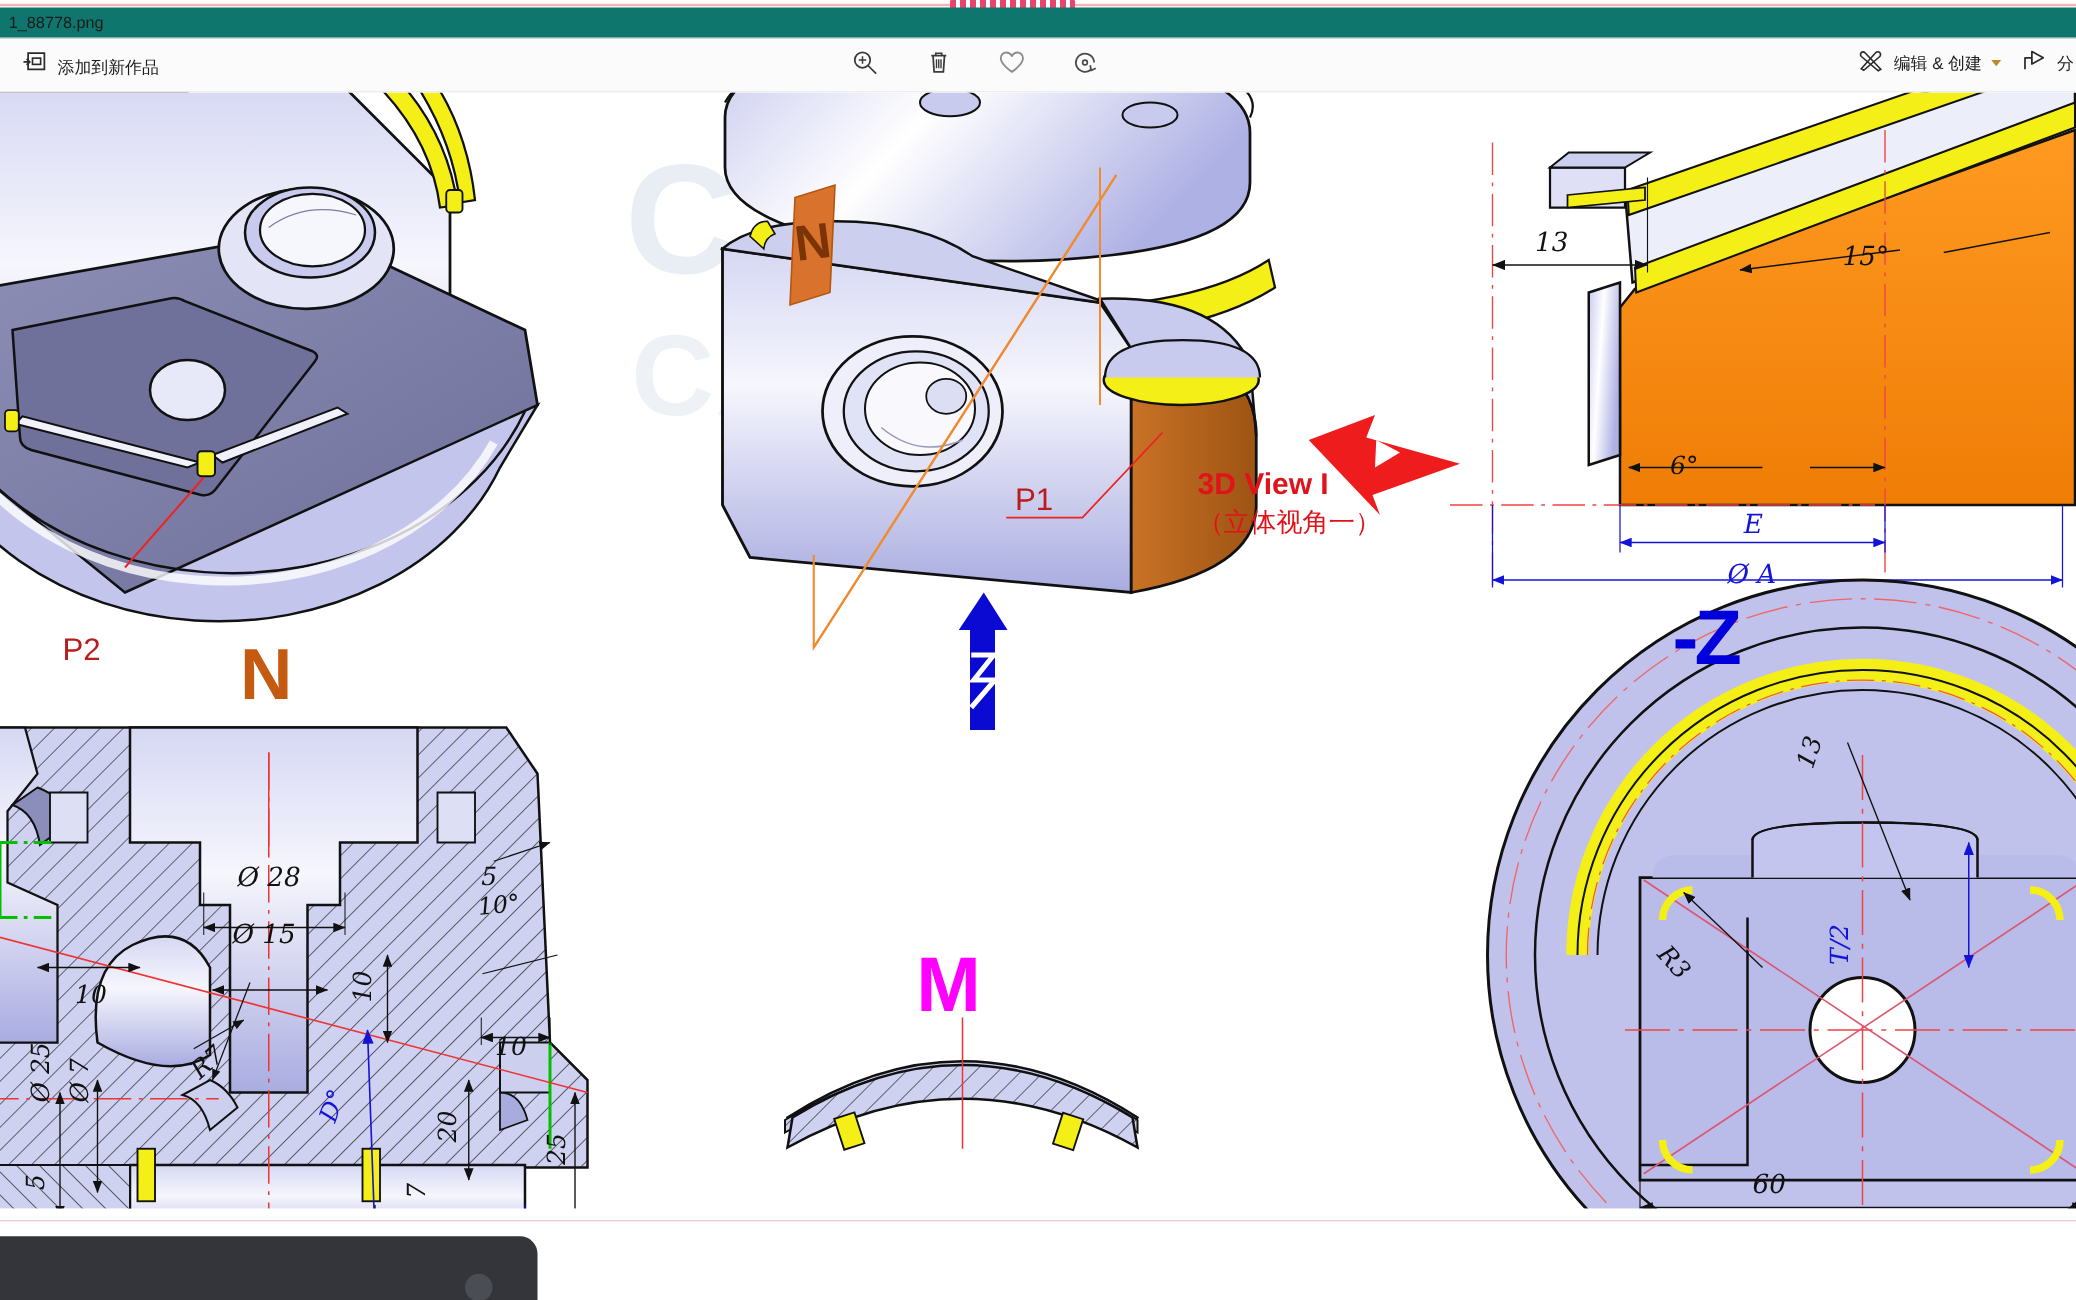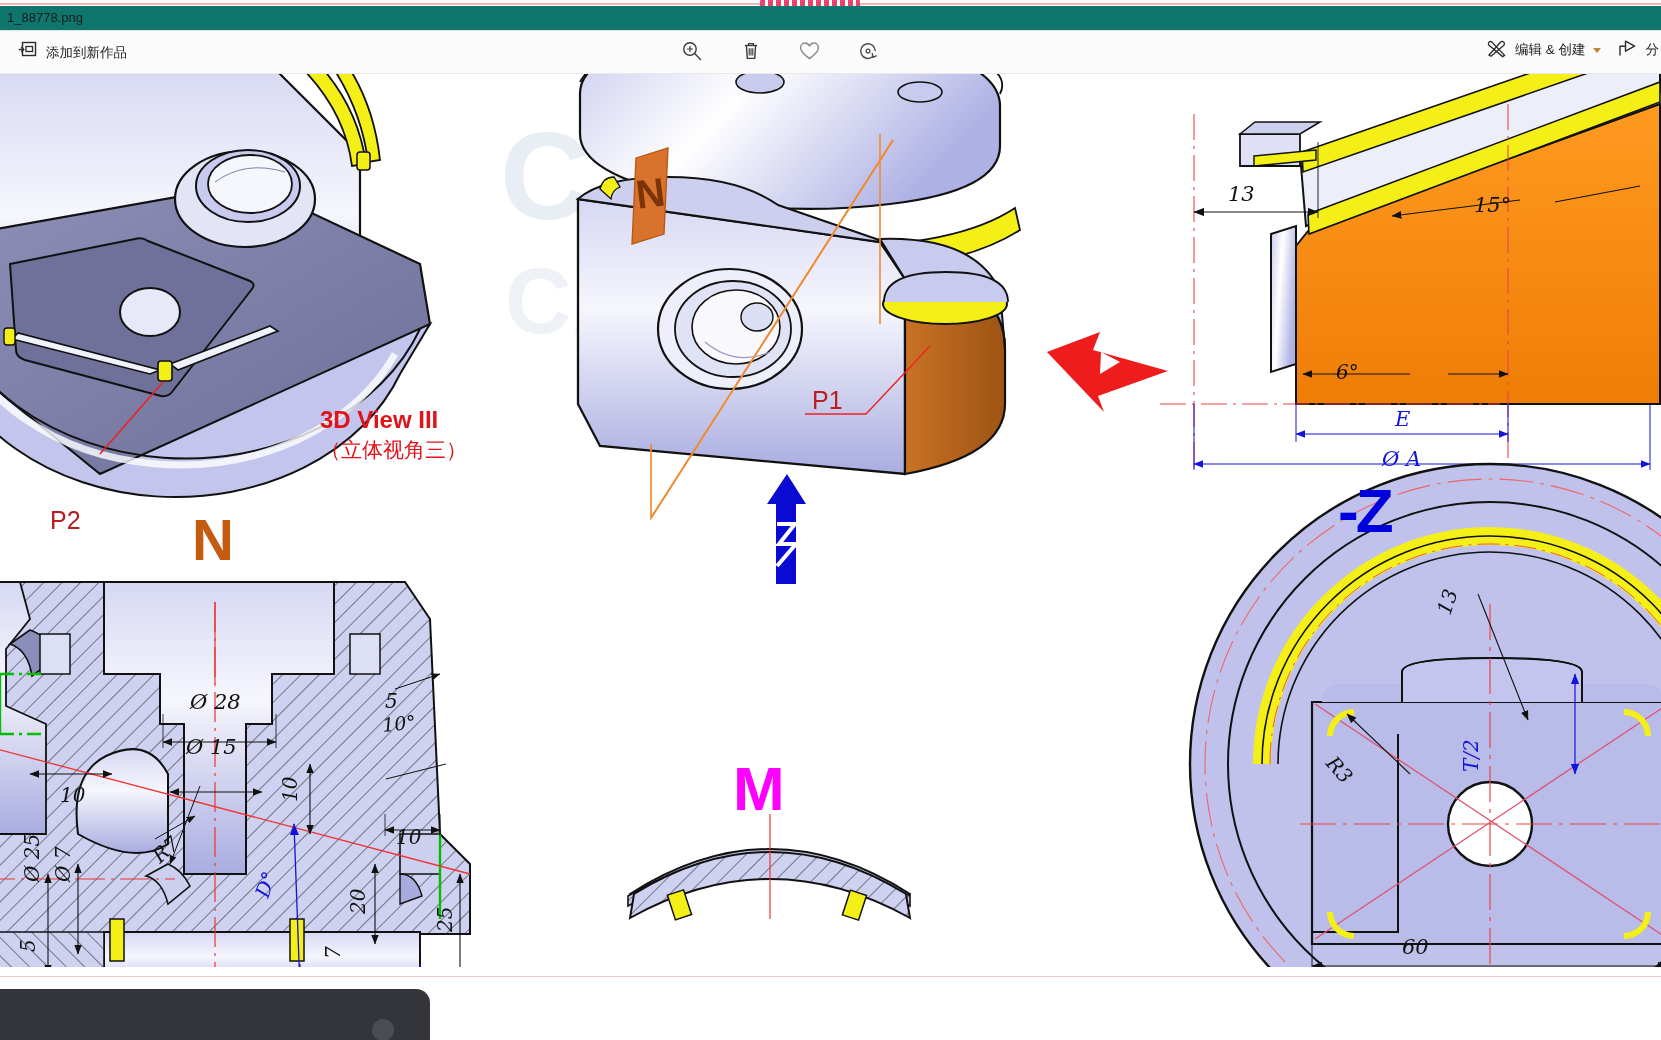--- a/index.html
+++ b/index.html
@@ -458,6 +458,10 @@
     </div>
     <div class="plabel" style="left:50px; top:432px;">P2</div>
 
+    <div class="vtitle" style="left:958px; top:300px;">
+      <span>3D View I</span>
+      <span class="cn">（立体视角一）</span>
+    </div>
     <div class="plabel" style="left:812px; top:312px;">P1</div>
 
     <div class="axis-letter" style="left:192px; top:437px; font-size:58px; color:#c55a11;">N</div>

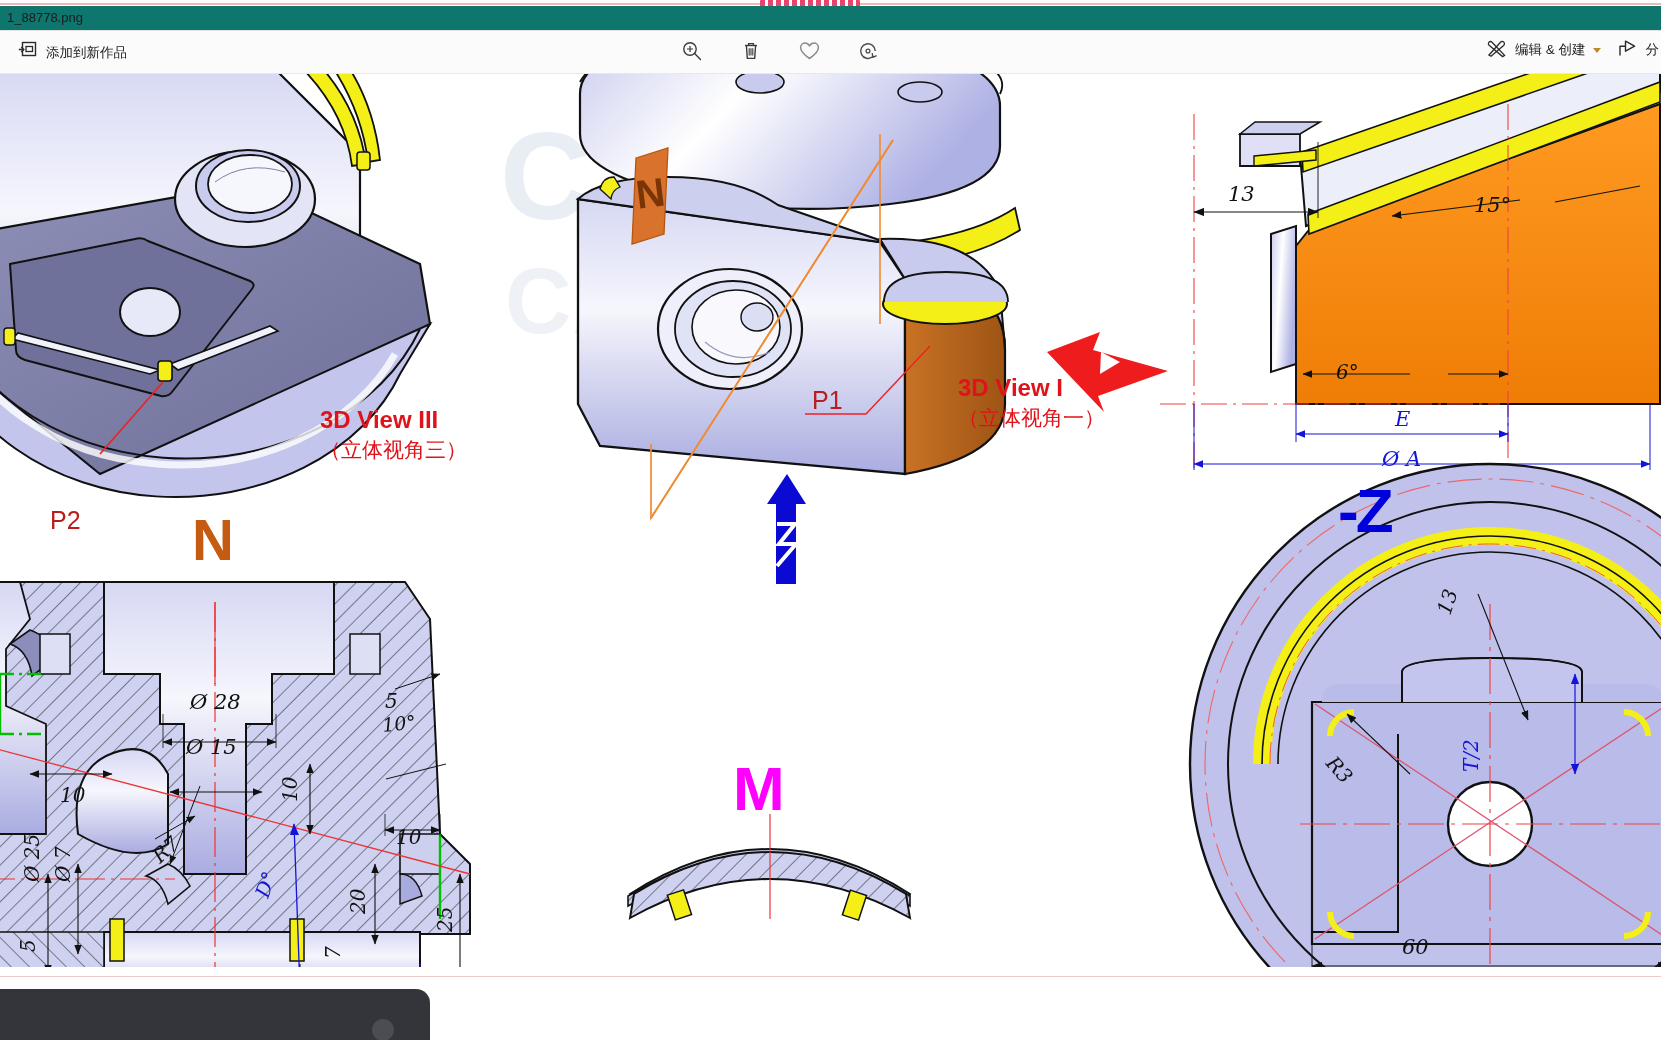--- a/index.html
+++ b/index.html
@@ -452,10 +452,6 @@
       </g>
     </svg>
 
-    <div class="vtitle" style="left:320px; top:332px;">
-      <span>3D View III</span>
-      <span class="cn">（立体视角三）</span>
-    </div>
     <div class="plabel" style="left:50px; top:432px;">P2</div>
 
     <div class="vtitle" style="left:958px; top:300px;">

